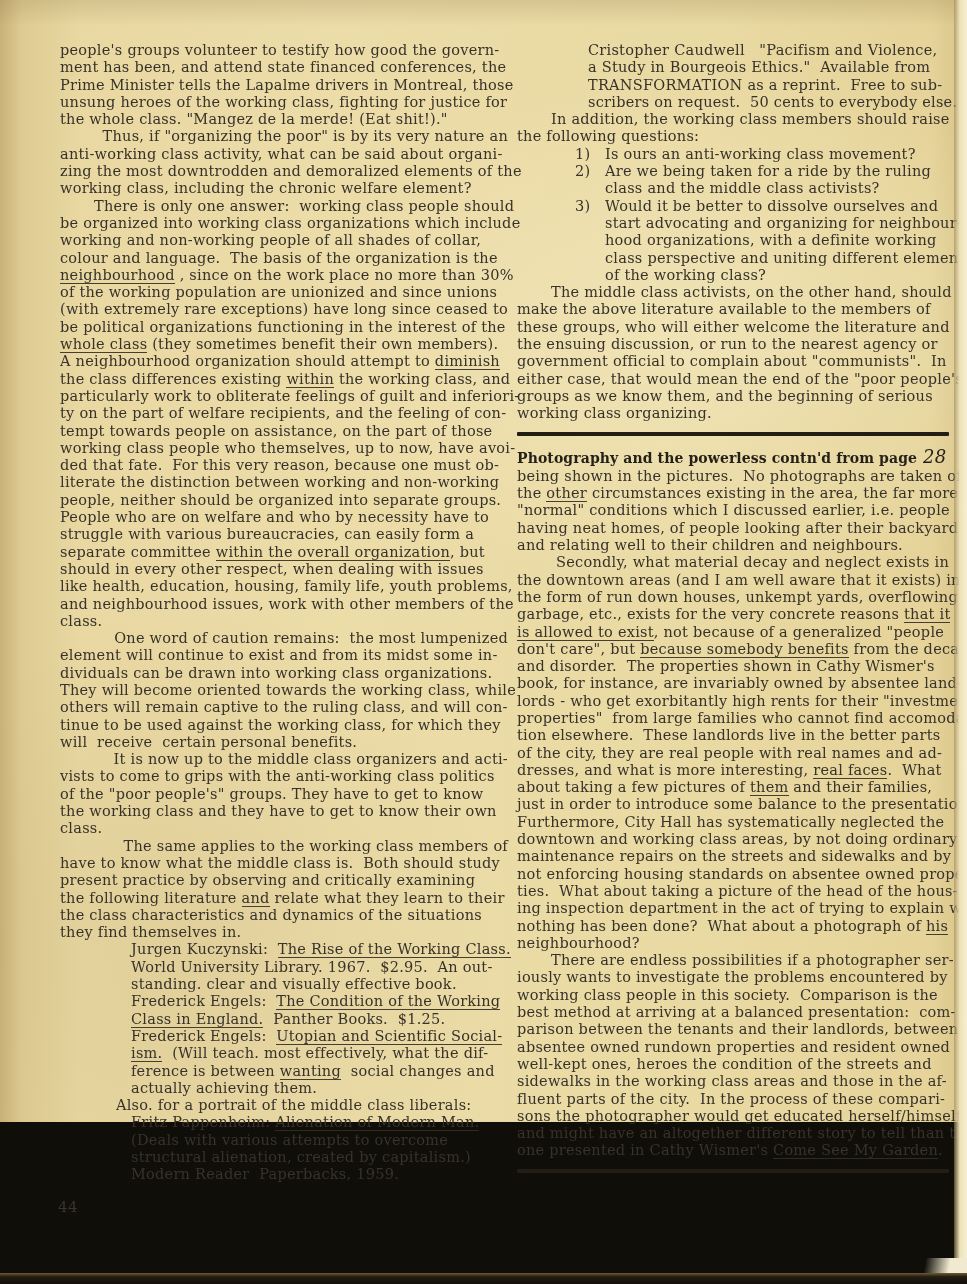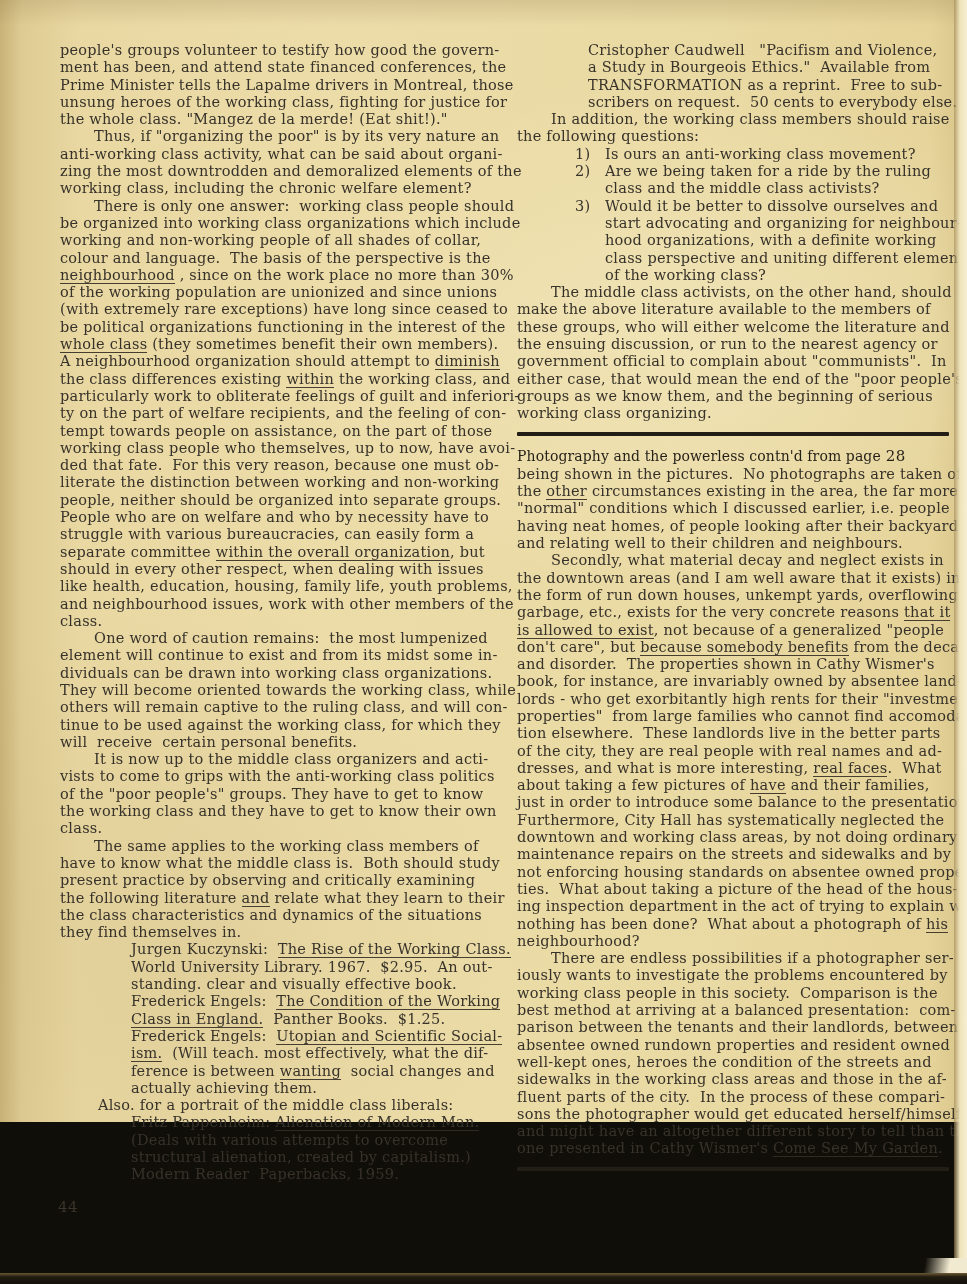--- a/index.html
+++ b/index.html
@@ -36,7 +36,7 @@
   .col.left{left:60px;width:448px;}
   .col.right{left:517px;width:432px;}
   .tl{white-space:pre;}
-  .para.indent > .tl:first-child{padding-left:34px;}
+  .para.indent > .tl:first-child{padding-left:34px;text-align:right;}
   .para.bib{margin-left:71px;}
   .para.also{margin-left:38px;}
   .list .li{position:relative;padding-left:88px;}

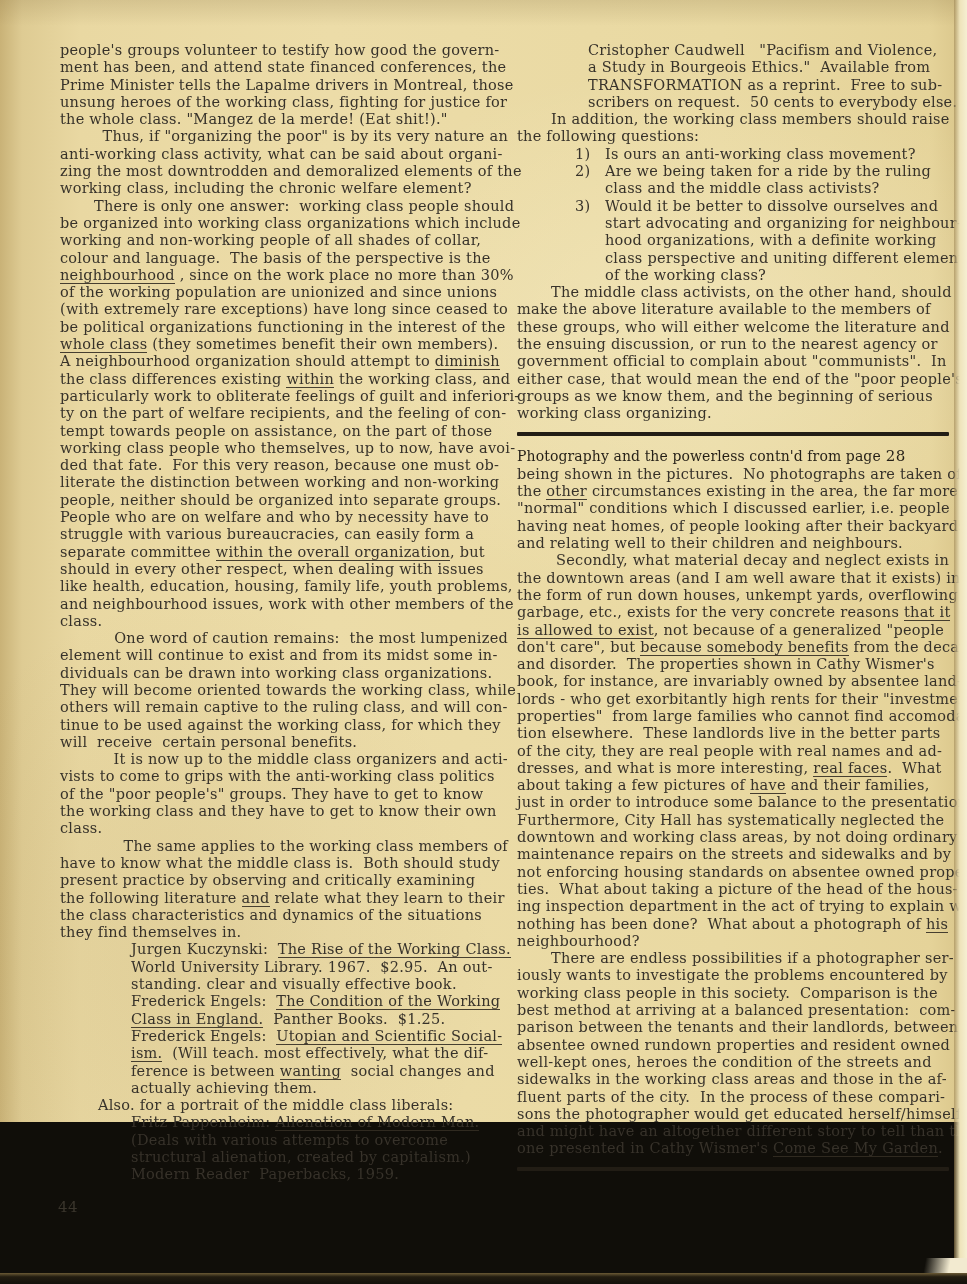--- a/index.html
+++ b/index.html
@@ -76,7 +76,7 @@
         <div class="tl">There is only one answer:  working class people should</div>
         <div class="tl">be organized into working class organizations which include</div>
         <div class="tl">working and non-working people of all shades of collar,</div>
-        <div class="tl">colour and language.  The basis of the perspective is the</div>
+        <div class="tl">colour and language.  The basis of the organization is the</div>
         <div class="tl"><span class="u">neighbourhood</span> , since on the work place no more than 30%</div>
         <div class="tl">of the working population are unionized and since unions</div>
         <div class="tl">(with extremely rare exceptions) have long since ceased to</div>

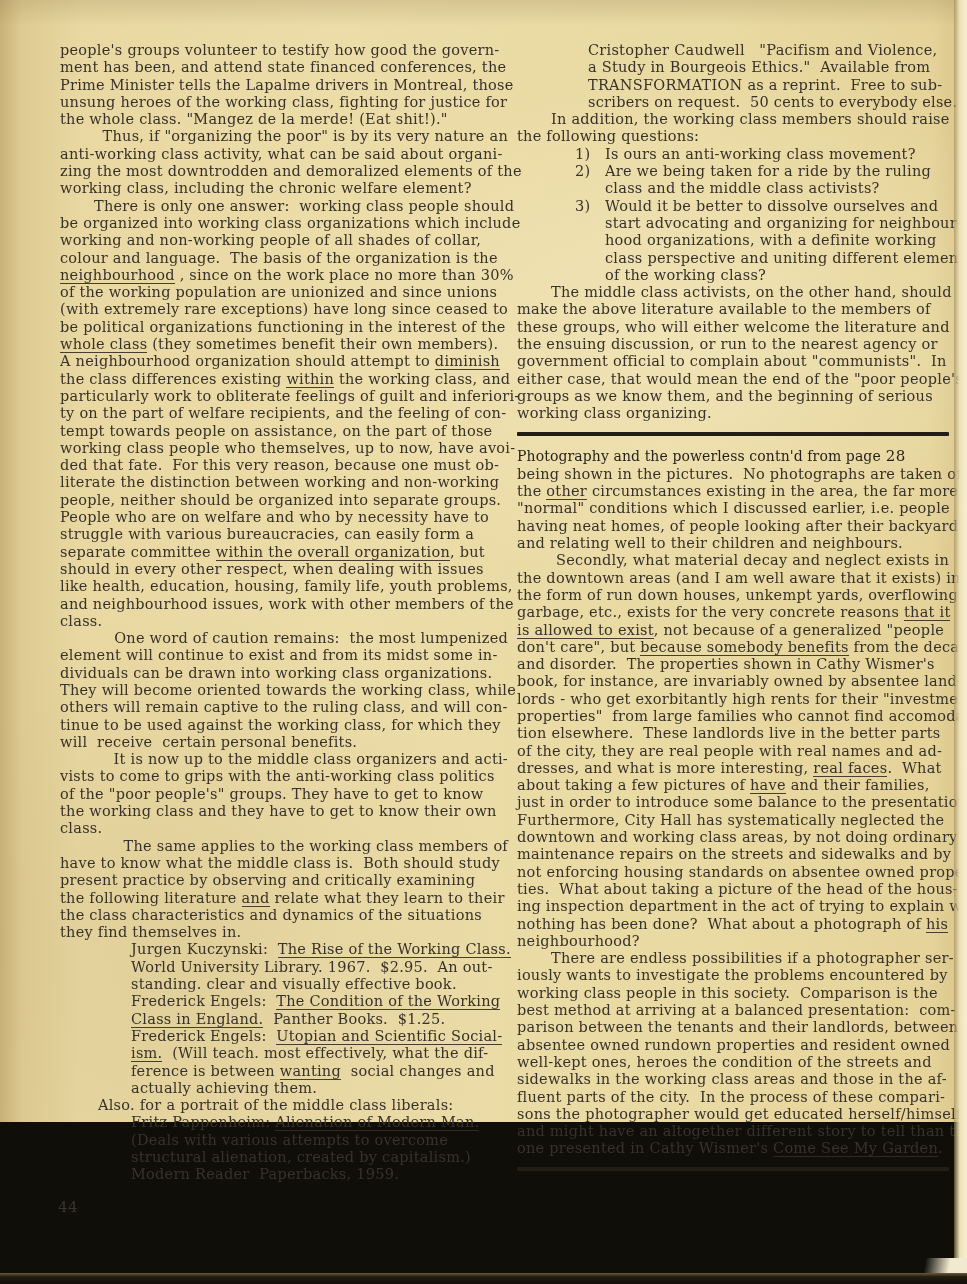--- a/index.html
+++ b/index.html
@@ -46,7 +46,7 @@
     height:4px;background:#221d15;margin:9px 0 12px 0;border-radius:1px;
   }
   .heading{margin-bottom:1px;color:#241f17;}
-  .heading .hb{font-weight:normal;font-size:14px;letter-spacing:0.1px;}
+  .heading .hb{font-weight:bold;font-size:14px;letter-spacing:0.1px;}
   .heading .hp{font-size:15px;}
   .page-number{
     position:absolute;left:58px;top:1198px;

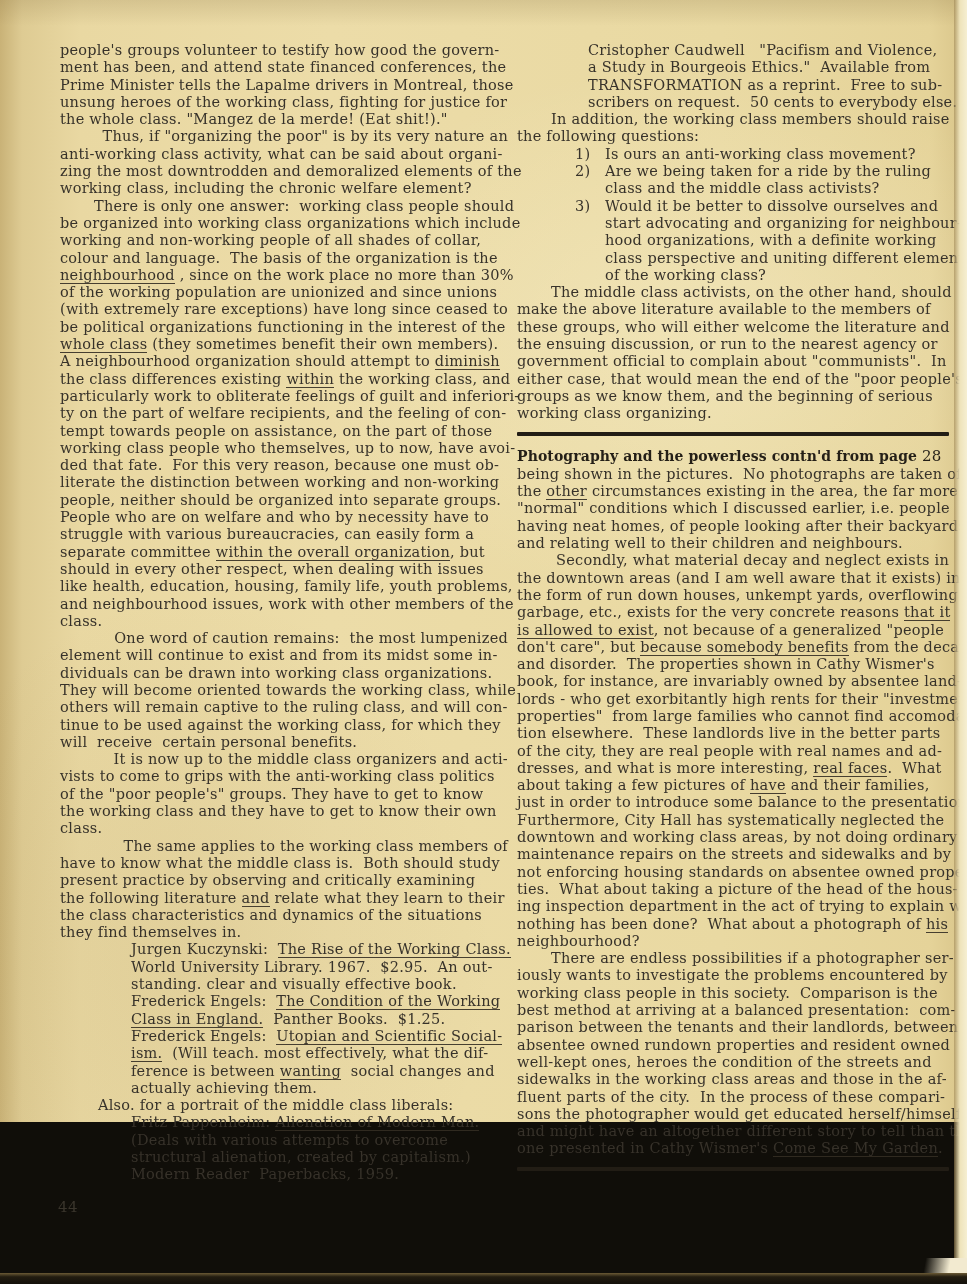--- a/index.html
+++ b/index.html
@@ -47,7 +47,7 @@
   }
   .heading{margin-bottom:1px;color:#241f17;}
   .heading .hb{font-weight:bold;font-size:14px;letter-spacing:0.1px;}
-  .heading .hp{font-size:15px;}
+  .heading .hp{font-size:18px;font-style:italic;}
   .page-number{
     position:absolute;left:58px;top:1198px;
     font-family:"DejaVu Serif","Liberation Serif",serif;

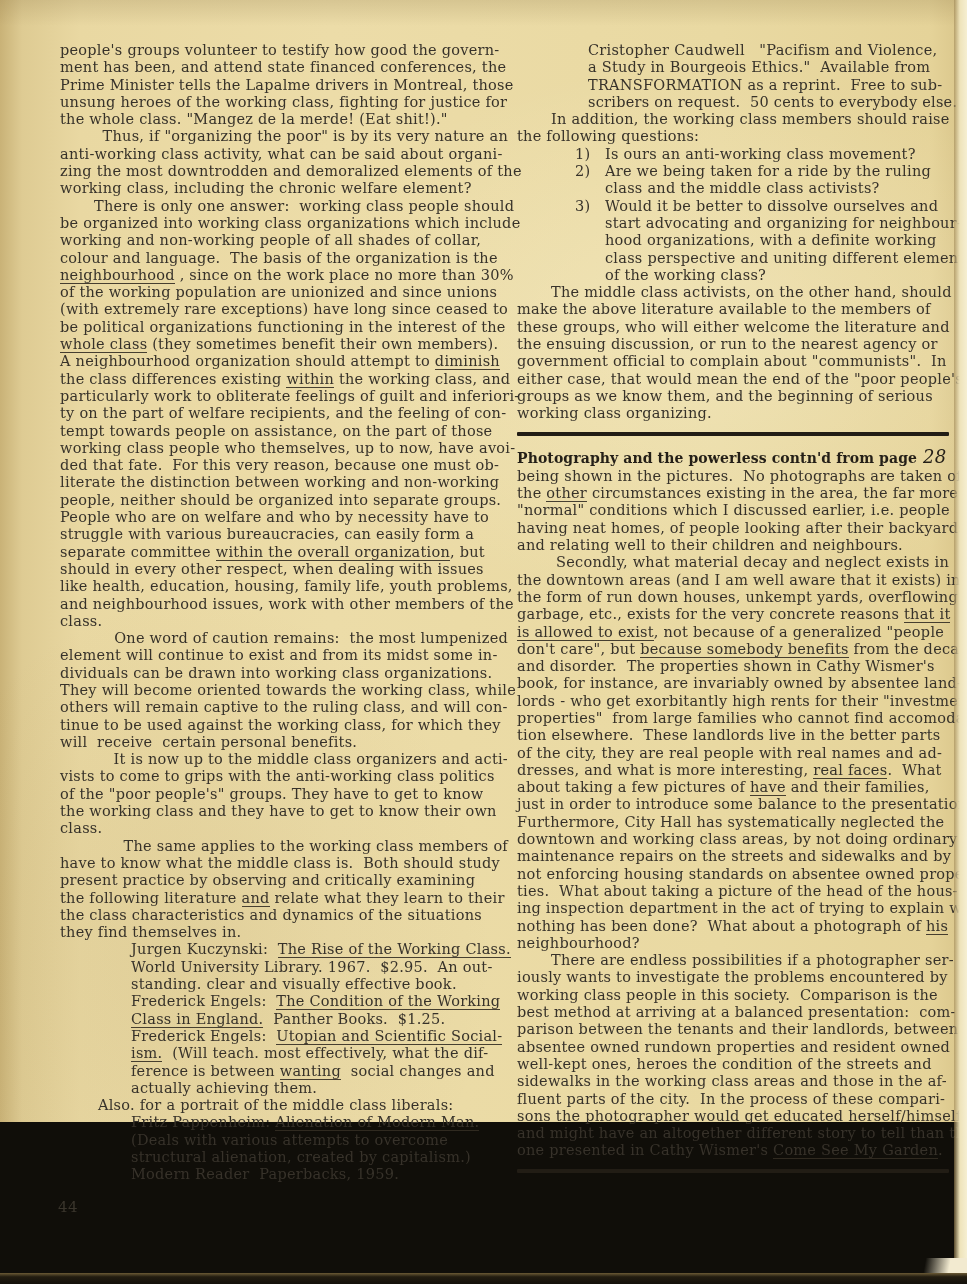--- a/index.html
+++ b/index.html
@@ -207,7 +207,7 @@
         <div class="tl">tion elsewhere.  These landlords live in the better parts</div>
         <div class="tl">of the city, they are real people with real names and ad-</div>
         <div class="tl">dresses, and what is more interesting, <span class="u">real faces</span>.  What</div>
-        <div class="tl">about taking a few pictures of <span class="u">have</span> and their families,</div>
+        <div class="tl">about taking a few pictures of <span class="u">them</span> and their families,</div>
         <div class="tl">just in order to introduce some balance to the presentation?</div>
         <div class="tl">Furthermore, City Hall has systematically neglected the</div>
         <div class="tl">downtown and working class areas, by not doing ordinary</div>

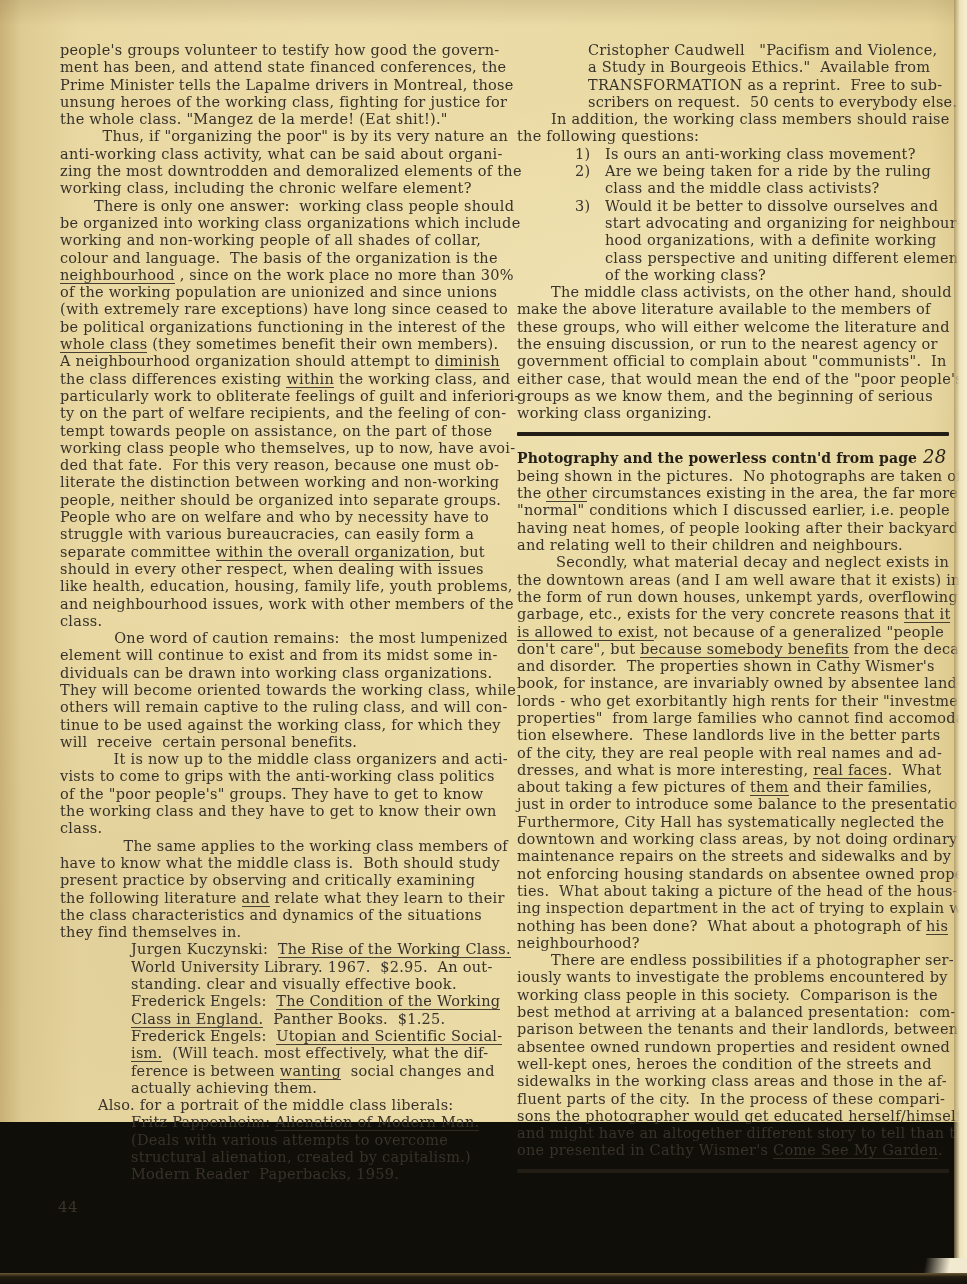--- a/index.html
+++ b/index.html
@@ -38,7 +38,7 @@
   .tl{white-space:pre;}
   .para.indent > .tl:first-child{padding-left:34px;text-align:right;}
   .para.bib{margin-left:71px;}
-  .para.also{margin-left:38px;}
+  .para.also{margin-left:56px;}
   .list .li{position:relative;padding-left:88px;}
   .list .num{position:absolute;left:58px;top:0;}
   .u{border-bottom:1.5px solid rgba(52,46,36,0.9);}

